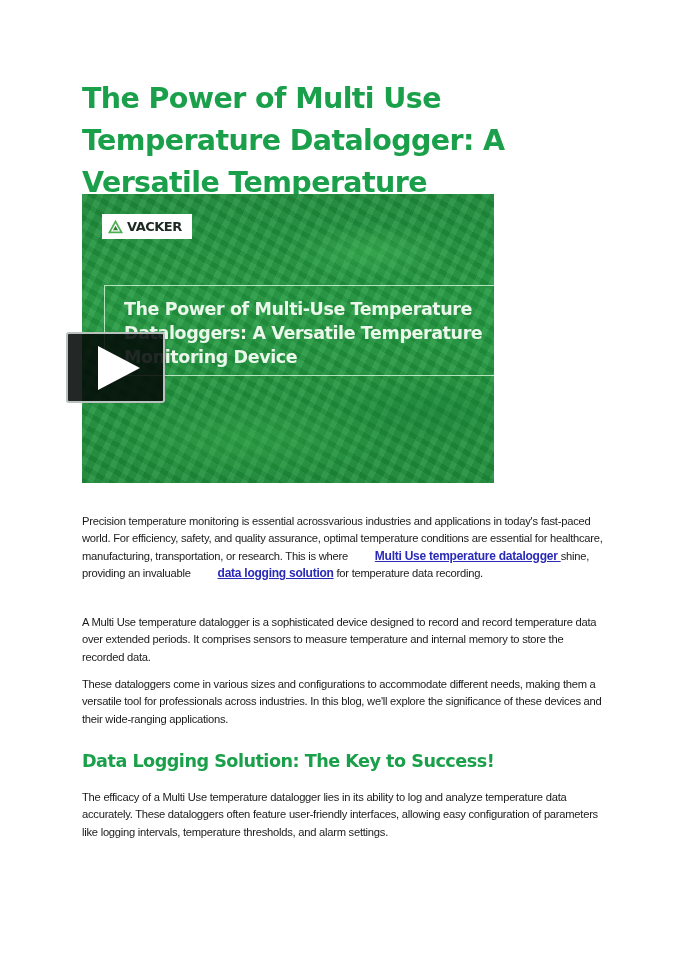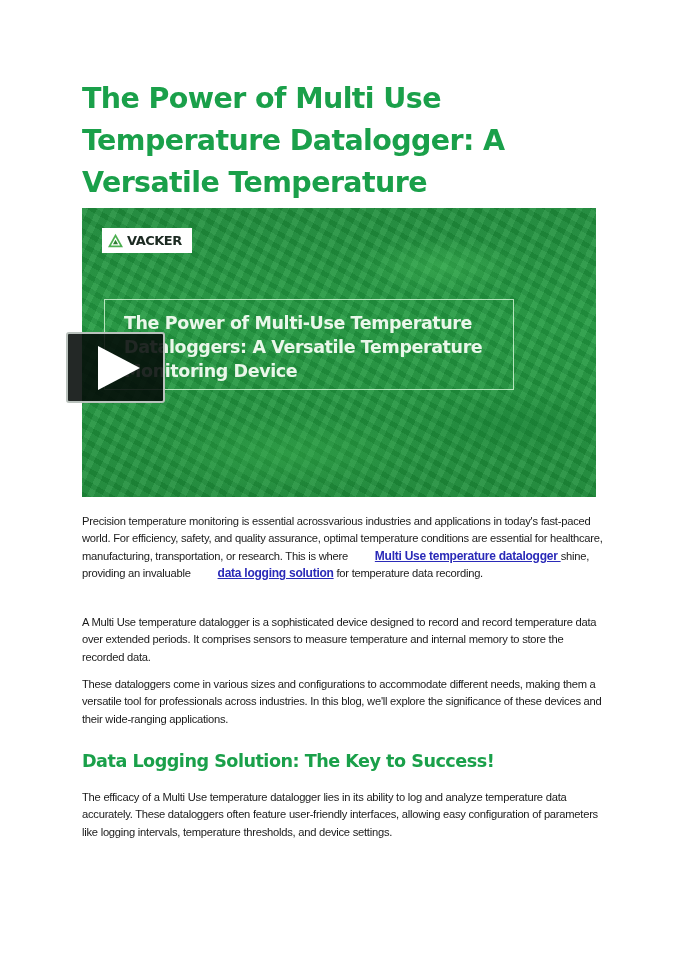--- a/index.html
+++ b/index.html
@@ -13,7 +13,7 @@
     font-family: "DejaVu Sans", sans-serif; letter-spacing: -0.6px;
   }
   .hero {
-    position: absolute; left: 82px; top: 208px; width: 514px; height: 289px;
+    position: absolute; left: 82px; top: 194px; width: 412px; height: 289px;
     overflow: hidden;
     background:
       radial-gradient(ellipse 120px 40px at 70% 20%, rgba(80,200,100,0.35), transparent 70%),

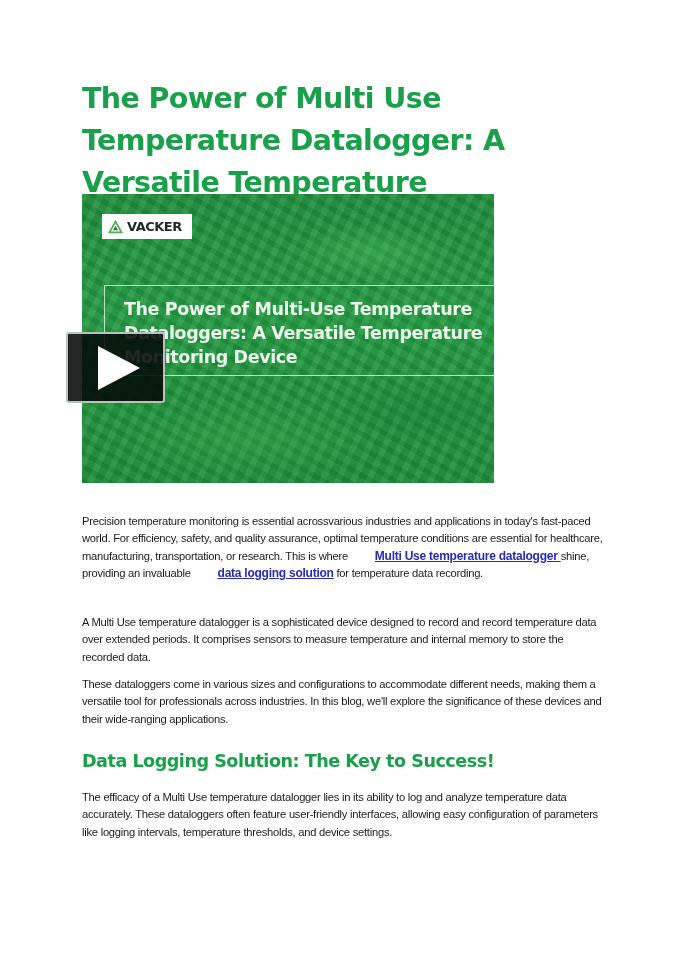--- a/index.html
+++ b/index.html
@@ -90,6 +90,6 @@
 
 <h2 class="section-heading">Data Logging Solution: The Key to Success!</h2>
 
-<p class="body-text" style="top:789px;">The efficacy of a Multi Use temperature datalogger lies in its ability to log and analyze temperature data accurately. These dataloggers often feature user-friendly interfaces, allowing easy configuration of parameters like logging intervals, temperature thresholds, and device settings.</p>
+<p class="body-text" style="top:789px;">The efficacy of a Multi Use temperature datalogger lies in its ability to log and analyze temperature data accurately. These dataloggers often feature user-friendly interfaces, allowing easy configuration of parameters like logging intervals, temperature thresholds, and alarm settings.</p>
 
 </body></html>

